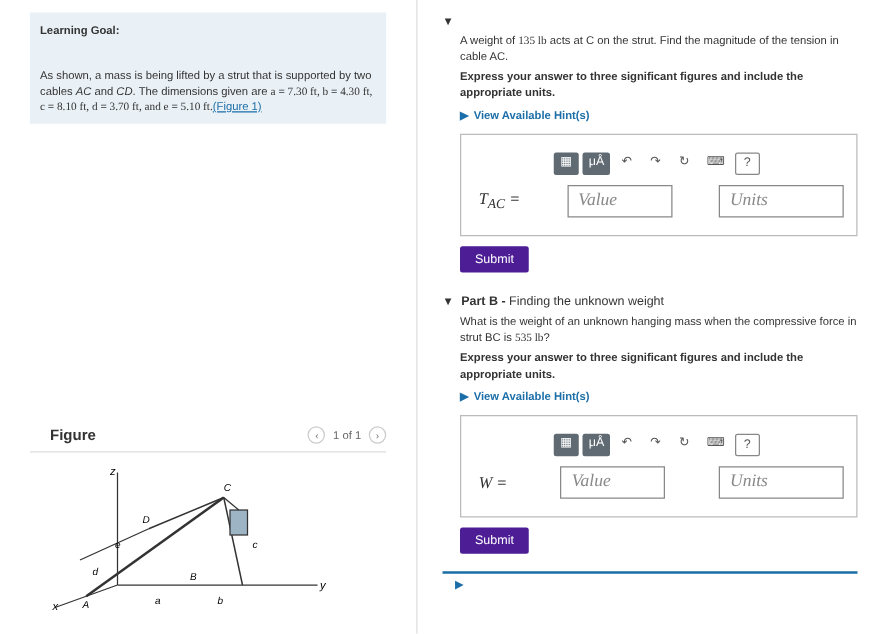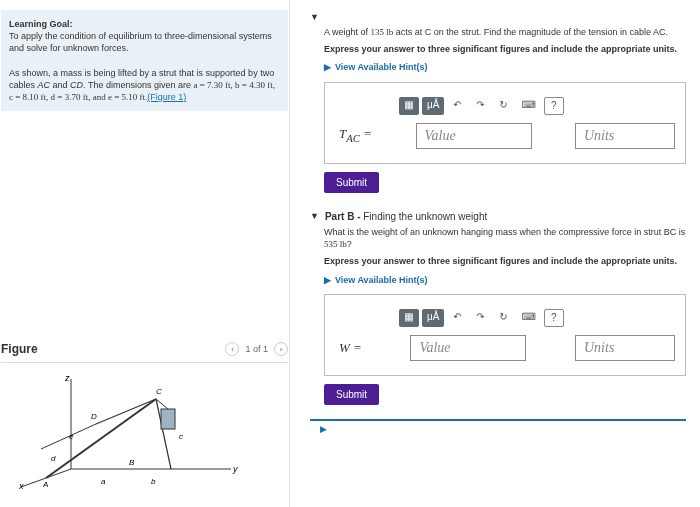--- a/index.html
+++ b/index.html
@@ -4,7 +4,7 @@
 <style>
   * { box-sizing: border-box; margin: 0; padding: 0; }
   body { font-family: Arial, Helvetica, sans-serif; font-size: 10px; color: #333; background: #fff; width: 700px; height: 507px; overflow: hidden; display: flex; }
-  .left-panel { width: 290px; padding: 10px 1px; border-right: 1px solid #ddd; display: flex; flex-direction: column; }
+  .left-panel { width: 334px; padding: 10px 24px; border-right: 1px solid #ddd; display: flex; flex-direction: column; }
   .goal-box { background: #eaf1f6; padding: 8px; font-size: 9px; line-height: 1.35; }
   .goal-box b { font-weight: bold; }
   .right-panel { flex: 1; padding: 8px 14px 0 20px; overflow-y: auto; }

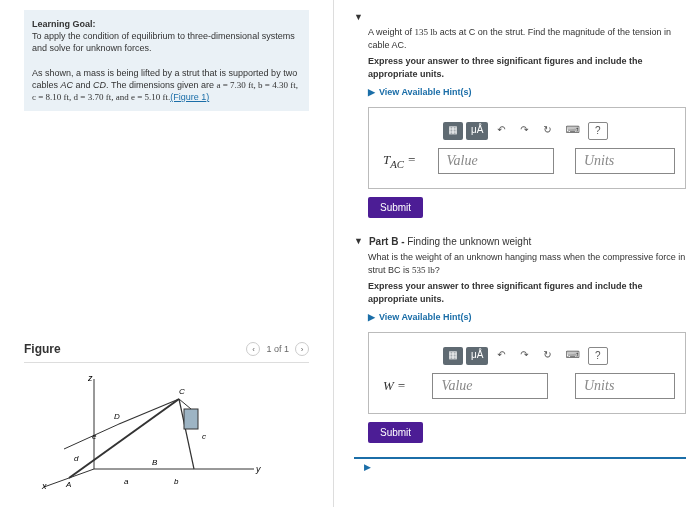--- a/index.html
+++ b/index.html
@@ -44,7 +44,7 @@
 <div class="left-panel">
   <div class="goal-box">
     <b>Learning Goal:</b><br>
-    <span>To apply the condition of equilibrium to three-dimensional systems and solve for unknown forces.</span><br><br>
+    <br><br>
     <span>As shown, a mass is being lifted by a strut that is supported by two cables </span><i>AC</i><span> and </span><i>CD</i><span>. The dimensions given are </span><span class="serif" style="font-family:Georgia,serif;">a = 7.30 ft, b = 4.30 ft, c = 8.10 ft, d = 3.70 ft, and e = 5.10 ft.</span><a class="fig-link">(Figure 1)</a>
   </div>
 

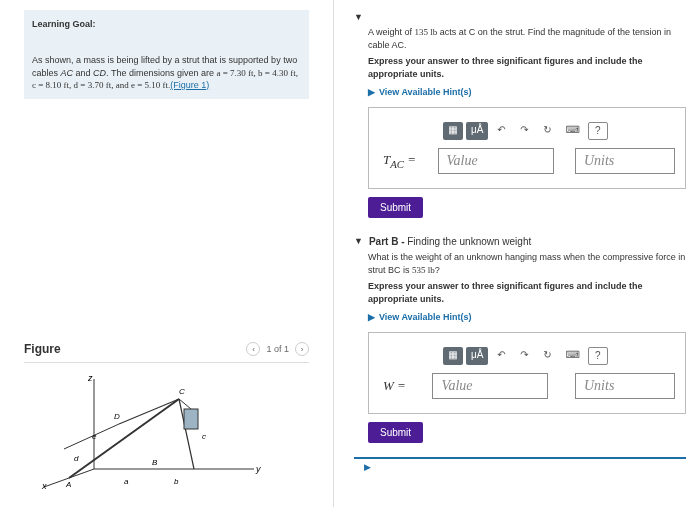--- a/index.html
+++ b/index.html
@@ -24,7 +24,7 @@
   .input-row { display: flex; align-items: center; gap: 6px; justify-content: space-between; }
   .var-label { font-family: Georgia, serif; font-style: italic; font-size: 13px; }
   .value-box, .units-box { border: 1px solid #888; height: 26px; padding: 0 8px; font-family: Georgia, serif; font-style: italic; font-size: 14px; color: #888; display: flex; align-items: center; background: #fff; }
-  .value-box { width: 116px; }
+  .value-box { width: 84px; }
   .units-box { width: 100px; }
   .submit-btn { background: #4c1d95; color: #fff; border: none; padding: 5px 12px; font-size: 10px; margin-top: 8px; cursor: pointer; border-radius: 2px; }
   .part-c-bar { border-top: 2px solid #1b6ea8; padding: 3px 0 3px 10px; font-size: 10px; display: flex; align-items: center; gap: 6px; background: #fff; }

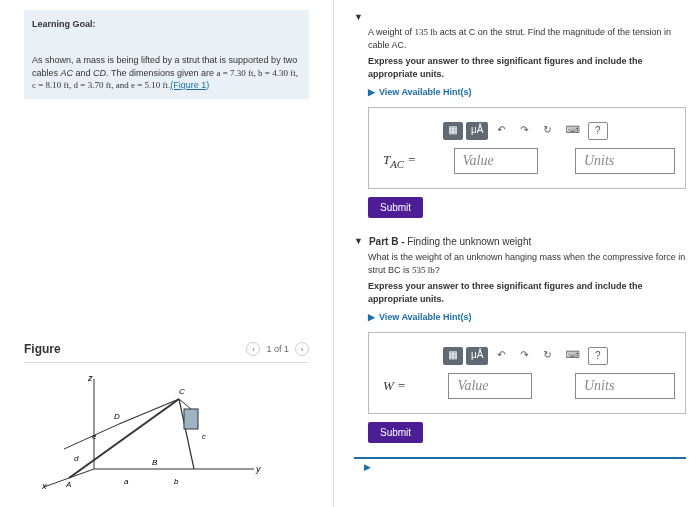--- a/index.html
+++ b/index.html
@@ -31,7 +31,7 @@
   .part-c-bar .caret { color: #1b6ea8; }
   .figure-section { margin-top: auto; }
   .figure-head { display: flex; justify-content: space-between; align-items: center; padding: 6px 0; border-bottom: 1px solid #ddd; }
-  .figure-head h3 { font-size: 12px; font-weight: bold; }
+  .figure-head h3 { font-size: 12px; font-weight: bold; margin-left: 16px; }
   .pager { display: flex; align-items: center; gap: 6px; font-size: 9px; color: #666; }
   .pager .nav { border: 1px solid #ccc; border-radius: 50%; width: 14px; height: 14px; display: flex; align-items: center; justify-content: center; font-size: 8px; cursor: pointer; }
   .figure-img { padding: 6px 0; }

